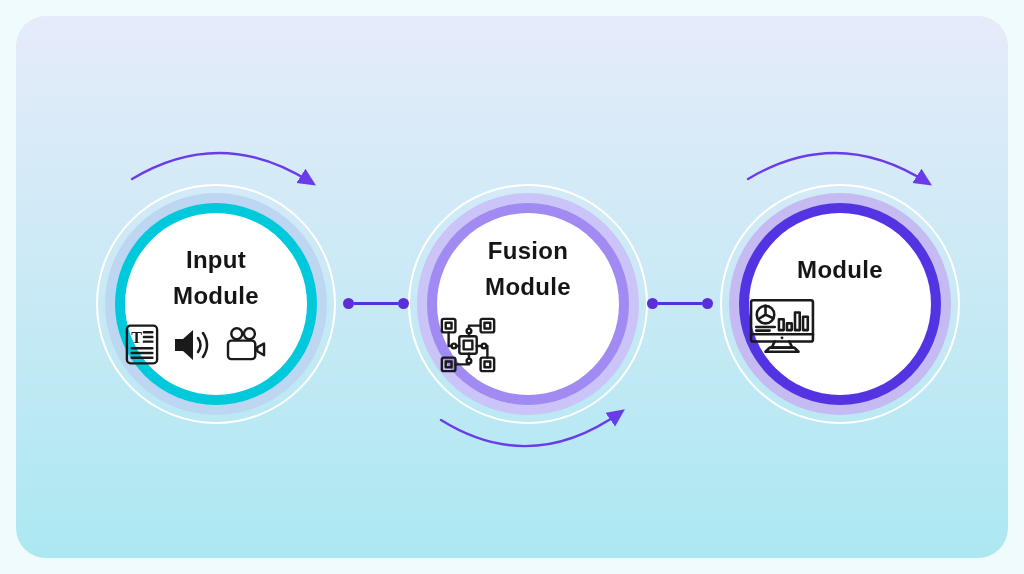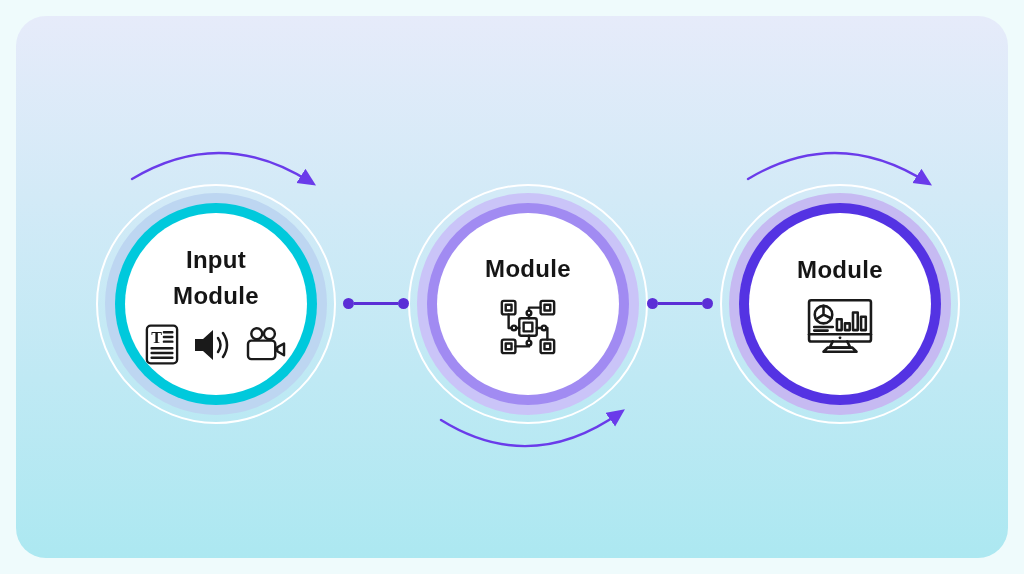--- a/index.html
+++ b/index.html
@@ -12,7 +12,7 @@
   .halo{position:absolute;inset:9px;border-radius:50%;background:var(--halo,#ccc);}
   .ring{position:absolute;inset:19px;border-radius:50%;background:var(--ring,#888);}
   .inner{position:absolute;inset:29px;border-radius:50%;background:var(--circle-fill,#fff);
-         display:flex;flex-direction:column;align-items:center;justify-content:center;}
+         display:flex;flex-direction:column;justify-content:center;}
   .title{font-size:24px;font-weight:700;line-height:36px;color:var(--text,#151515);
          text-align:center;letter-spacing:.3px;}
   .icons{display:flex;align-items:center;gap:13px;margin-top:9px;}

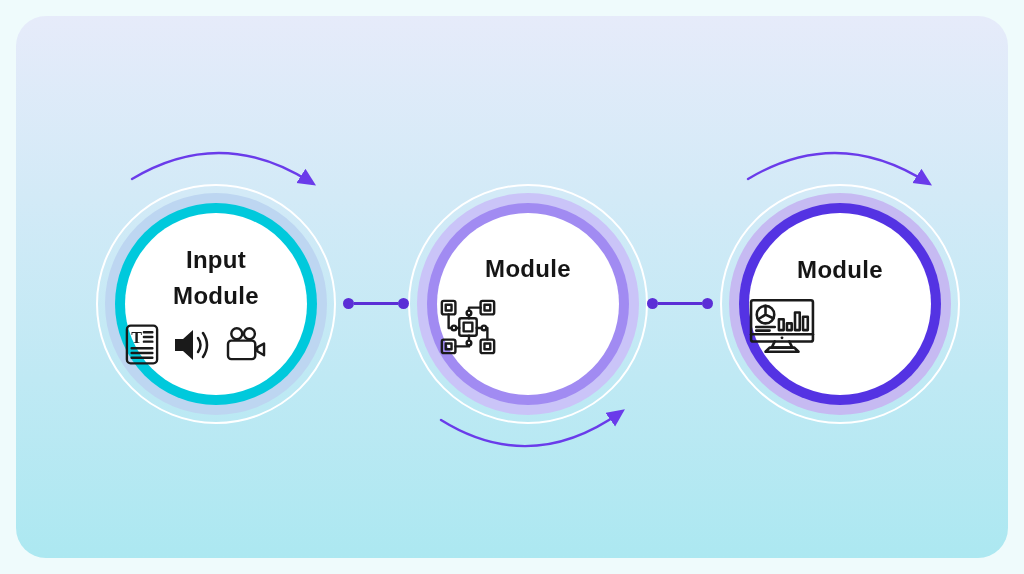--- a/index.html
+++ b/index.html
@@ -97,6 +97,7 @@
       <div class="ring"></div>
       <div class="inner">
         <div class="title">
+          <div>Fusion</div>
           <div>Module</div>
         </div>
         <div class="icons">

